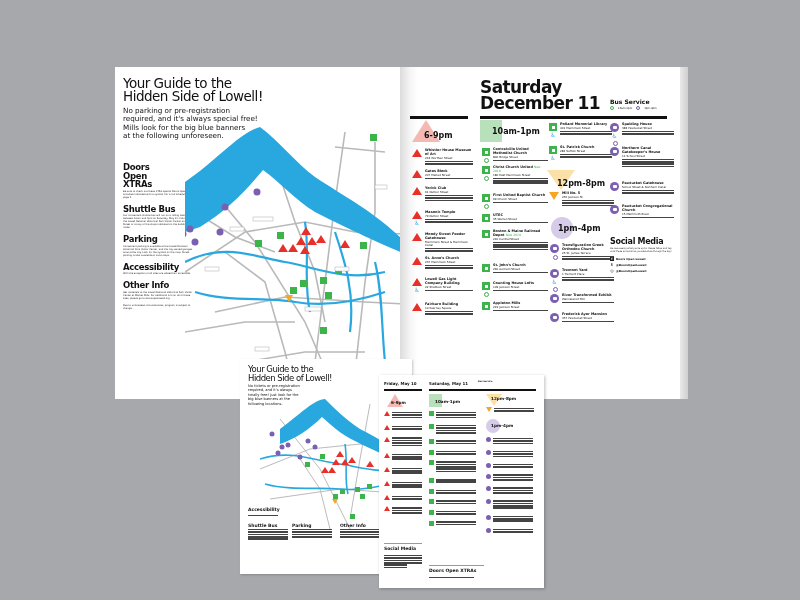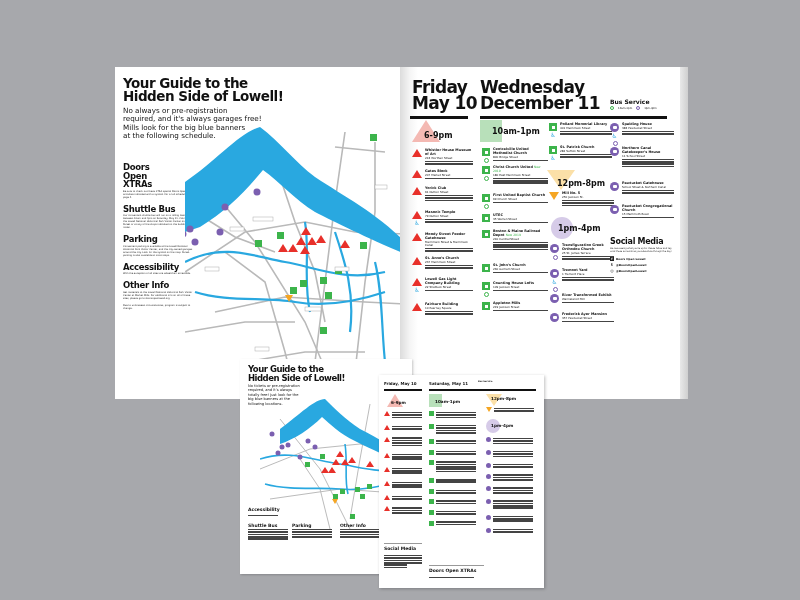--- a/index.html
+++ b/index.html
@@ -14,7 +14,7 @@
   #spread-right { left: 400px; top: 67px; width: 285px; height: 332px;
      background: linear-gradient(90deg, #dcdcdc 0px, #f5f5f5 10px, #fff 18px); }
   #spread-fold-shadow { left: 680px; top: 67px; width: 8px; height: 332px; background: linear-gradient(90deg,#e9e9e9,#cfcfcf); }
-  .big-title { font-family: "DejaVu Sans", sans-serif; font-weight: bold; letter-spacing: -0.5px; }
+  .big-title { font-family: "DejaVu Sans", sans-serif; font-weight: normal; letter-spacing: -0.5px; }
   .intro { font-family: "DejaVu Sans", sans-serif; font-size: 7.2px; line-height: 8.4px; }
   .side-head { font-weight: bold; font-size: 8.5px; line-height: 8.5px; letter-spacing: -0.3px; }
   .side-body { font-size: 2.4px; line-height: 3px; color:#222; }

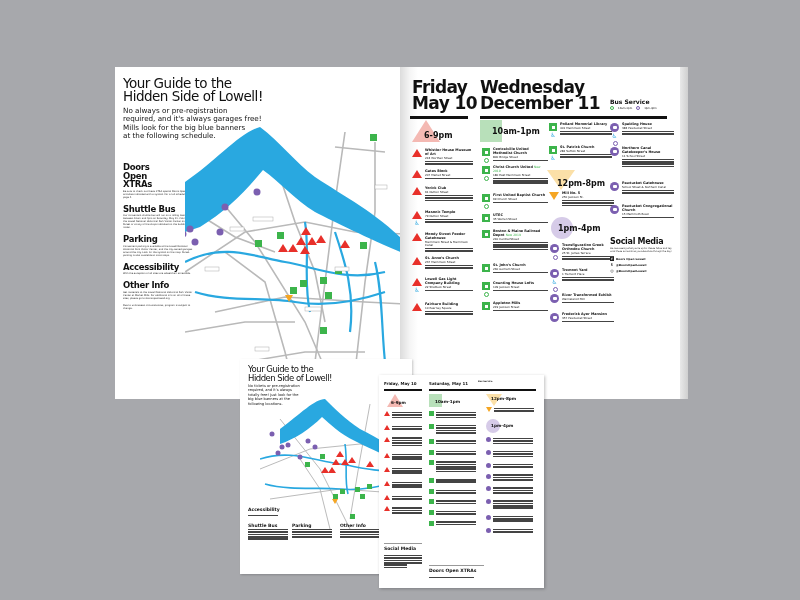--- a/index.html
+++ b/index.html
@@ -143,10 +143,6 @@
 </div>
 
 <div id="spread-right" class="page">
-  <div class="abs day-title" style="left:12px;top:12px;">
-    <div>Friday</div>
-    <div>May 10</div>
-  </div>
   <div class="abs day-title" style="left:80px;top:12px;">
     <div>Wednesday</div>
     <div>December 11</div>

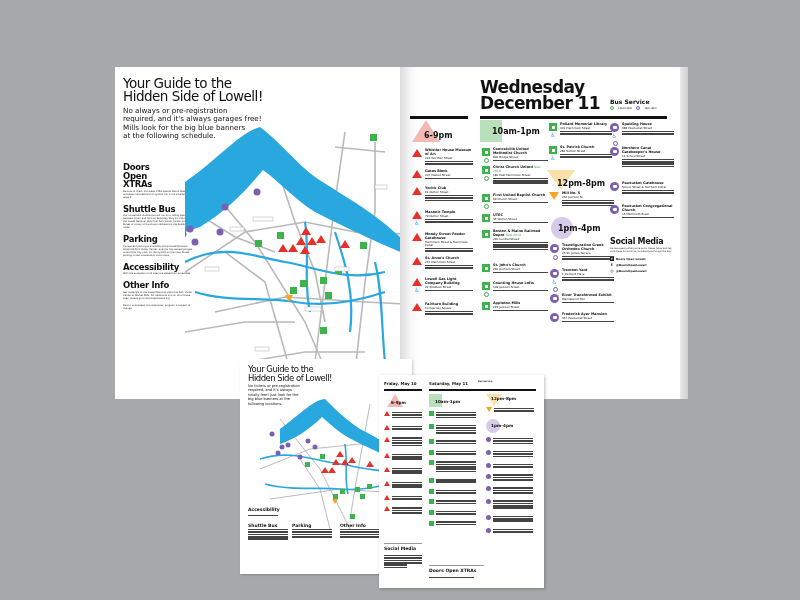--- a/index.html
+++ b/index.html
@@ -144,7 +144,7 @@
 
 <div id="spread-right" class="page">
   <div class="abs day-title" style="left:80px;top:12px;">
-    <div>Wednesday</div>
+    <div>Saturday</div>
     <div>December 11</div>
   </div>
   <div class="abs" style="left:210px;top:31px;">

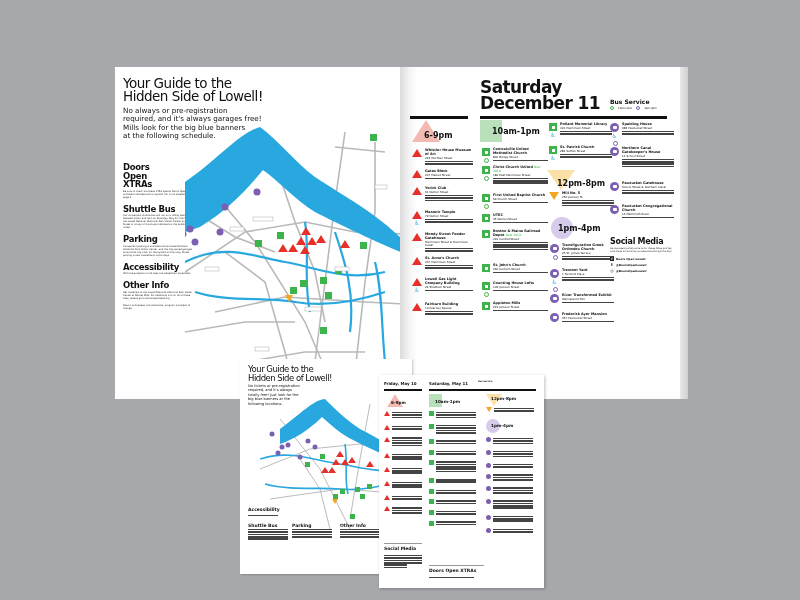--- a/index.html
+++ b/index.html
@@ -53,7 +53,7 @@
     <div>Hidden Side of Lowell!</div>
   </div>
   <div class="abs intro" style="left:8px;top:40px;width:170px;">
-    <div>No always or pre-registration</div>
+    <div>No parking or pre-registration</div>
     <div>required, and it's always garages free!</div>
     <div>Mills look for the big blue banners</div>
     <div>at the following schedule.</div>

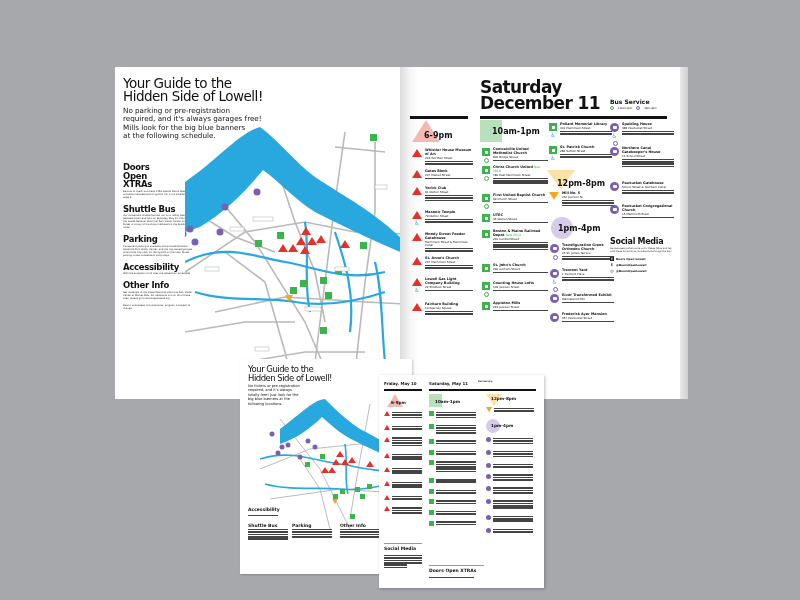--- a/index.html
+++ b/index.html
@@ -54,7 +54,7 @@
   </div>
   <div class="abs intro" style="left:8px;top:40px;width:170px;">
     <div>No parking or pre-registration</div>
-    <div>required, and it's always garages free!</div>
+    <div>required, and it's always special free!</div>
     <div>Mills look for the big blue banners</div>
     <div>at the following schedule.</div>
   </div>

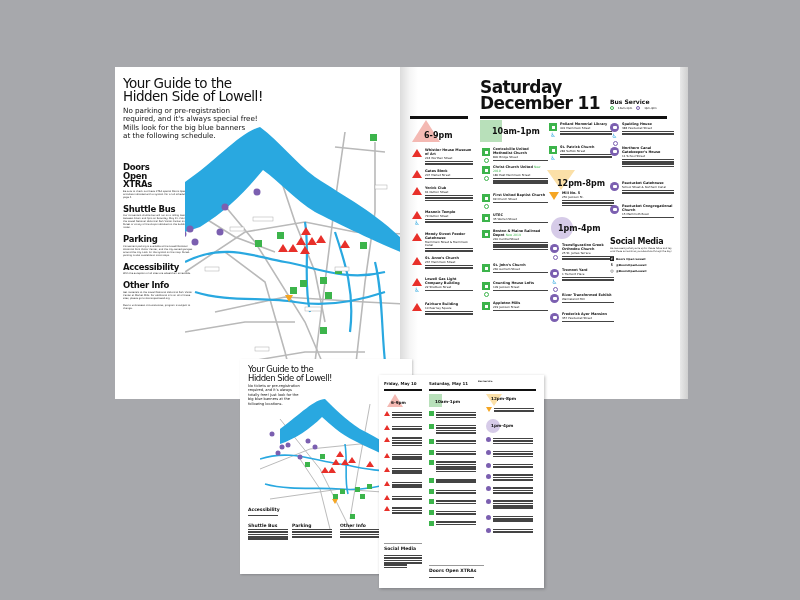--- a/index.html
+++ b/index.html
@@ -56,7 +56,7 @@
     <div>No parking or pre-registration</div>
     <div>required, and it's always special free!</div>
     <div>Mills look for the big blue banners</div>
-    <div>at the following schedule.</div>
+    <div>at the following unforeseen.</div>
   </div>
 
   <div class="abs" style="left:8px;top:96px;width:72px;">

